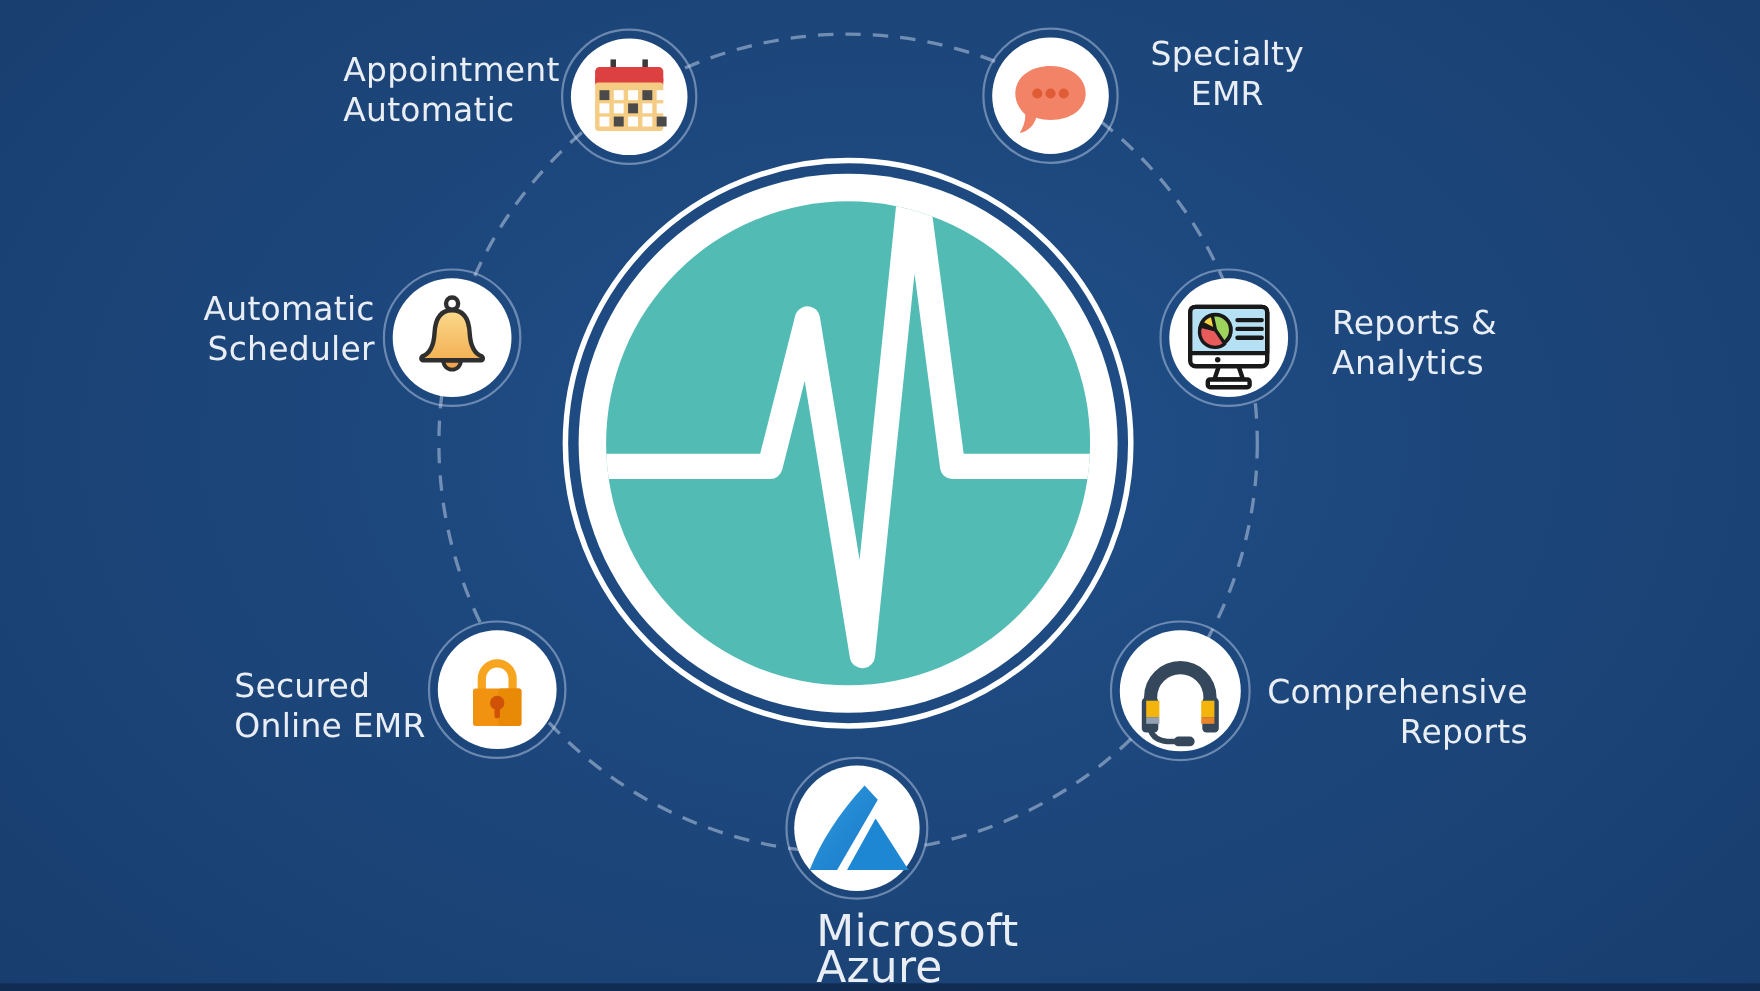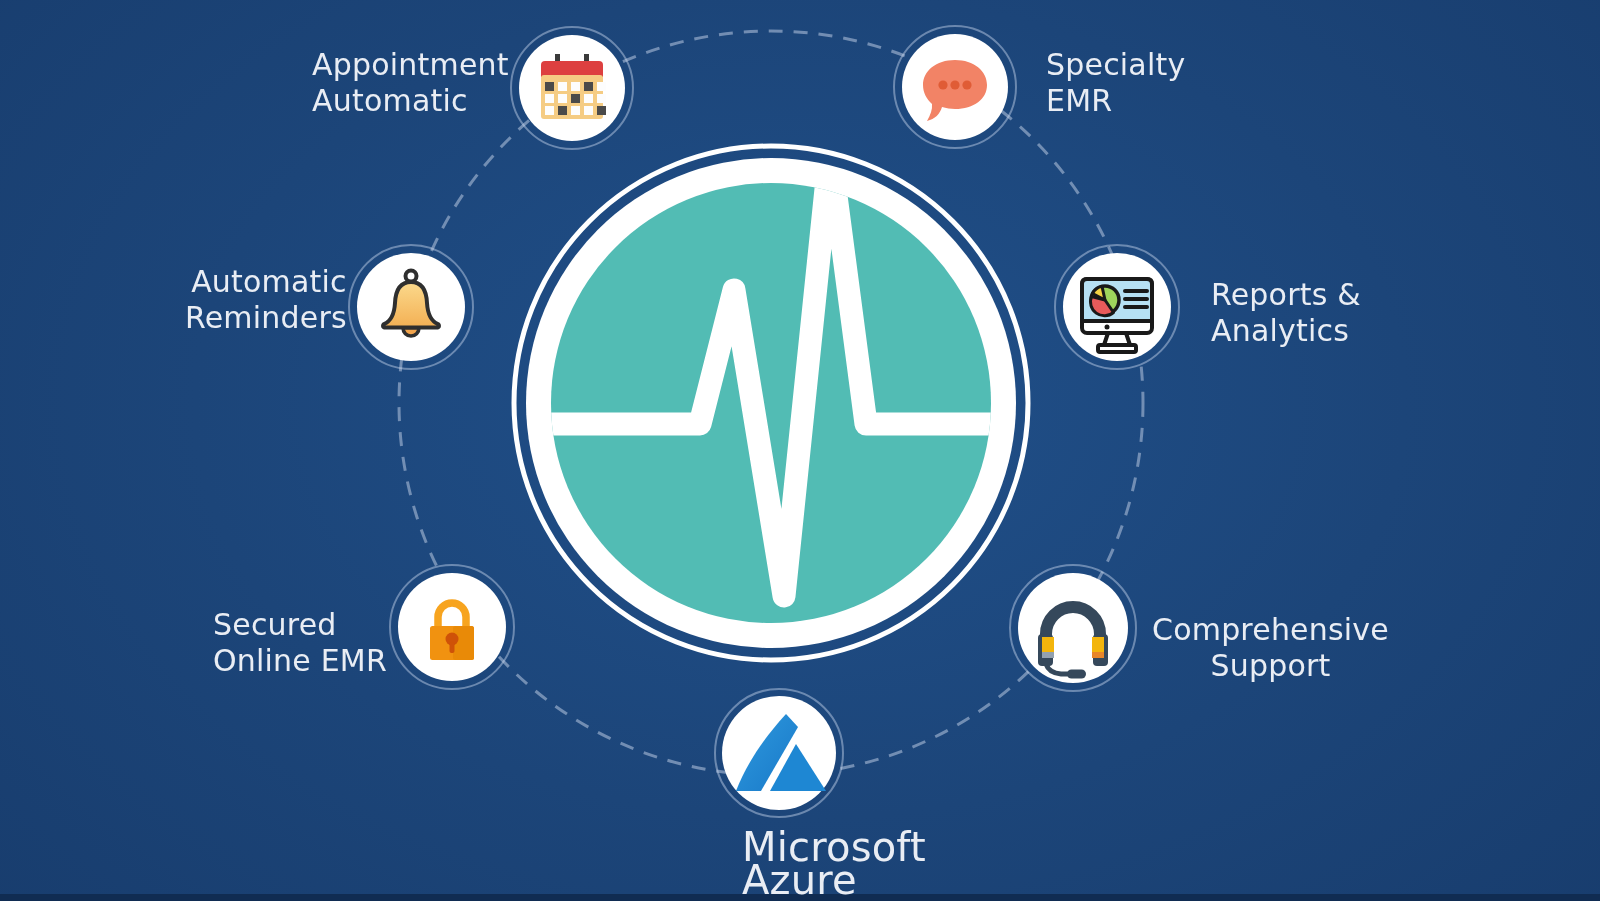--- a/index.html
+++ b/index.html
@@ -163,7 +163,7 @@
   <div>Automatic</div>
 </div>
 
-<div class="label" style="left:1046px;top:47px;text-align:left">
+<div class="label" style="left:1046px;top:32px;text-align:center">
   <div>Specialty</div>
   <div>EMR</div>
 </div>

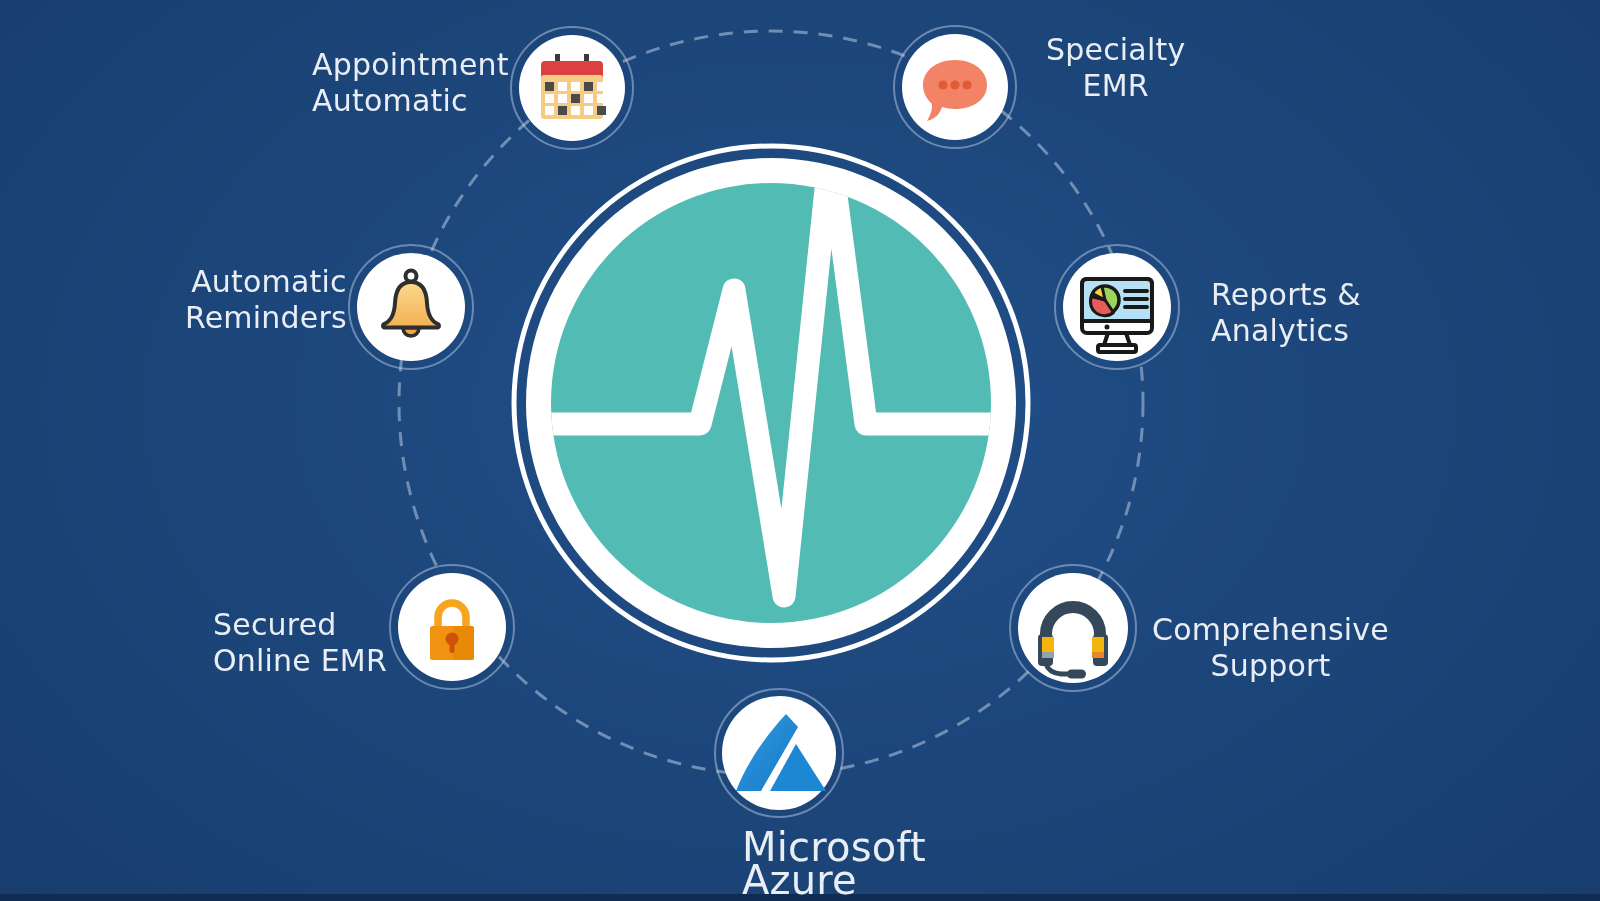--- a/index.html
+++ b/index.html
@@ -170,7 +170,7 @@
 
 <div class="label" style="left:185px;top:264px;text-align:right">
   <div>Automatic</div>
-  <div>Reminders</div>
+  <div>Scheduler</div>
 </div>
 
 <div class="label" style="left:1211px;top:277px;text-align:left">

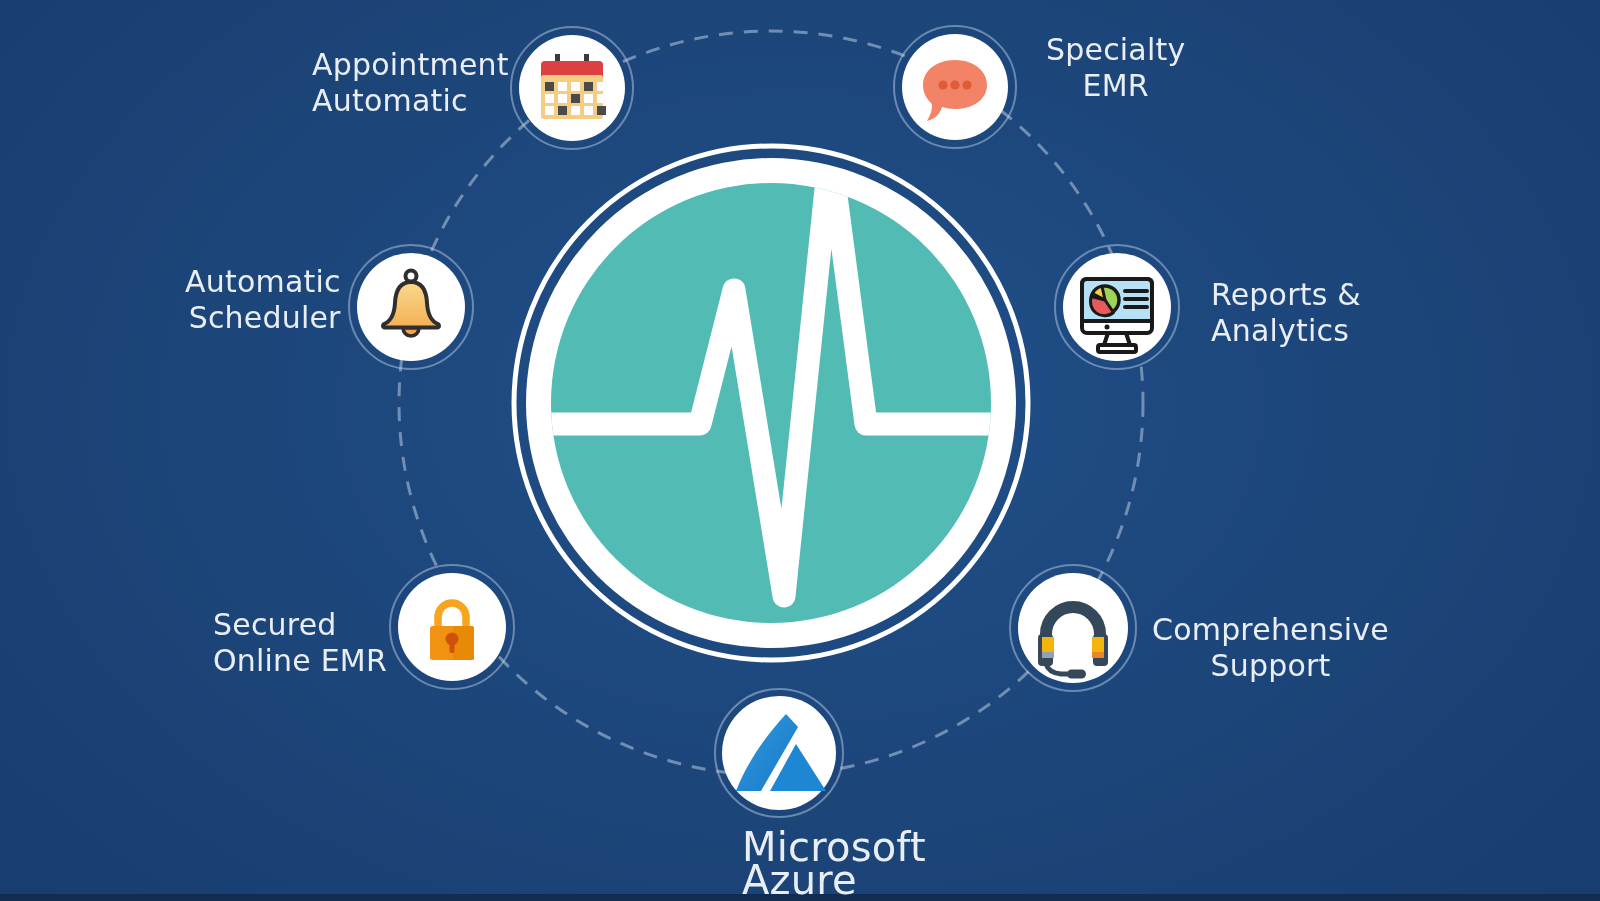--- a/index.html
+++ b/index.html
@@ -183,7 +183,7 @@
   <div>Online EMR</div>
 </div>
 
-<div class="label" style="left:1152px;top:612px;text-align:center">
+<div class="label" style="left:1152px;top:612px;text-align:right">
   <div>Comprehensive</div>
   <div>Support</div>
 </div>

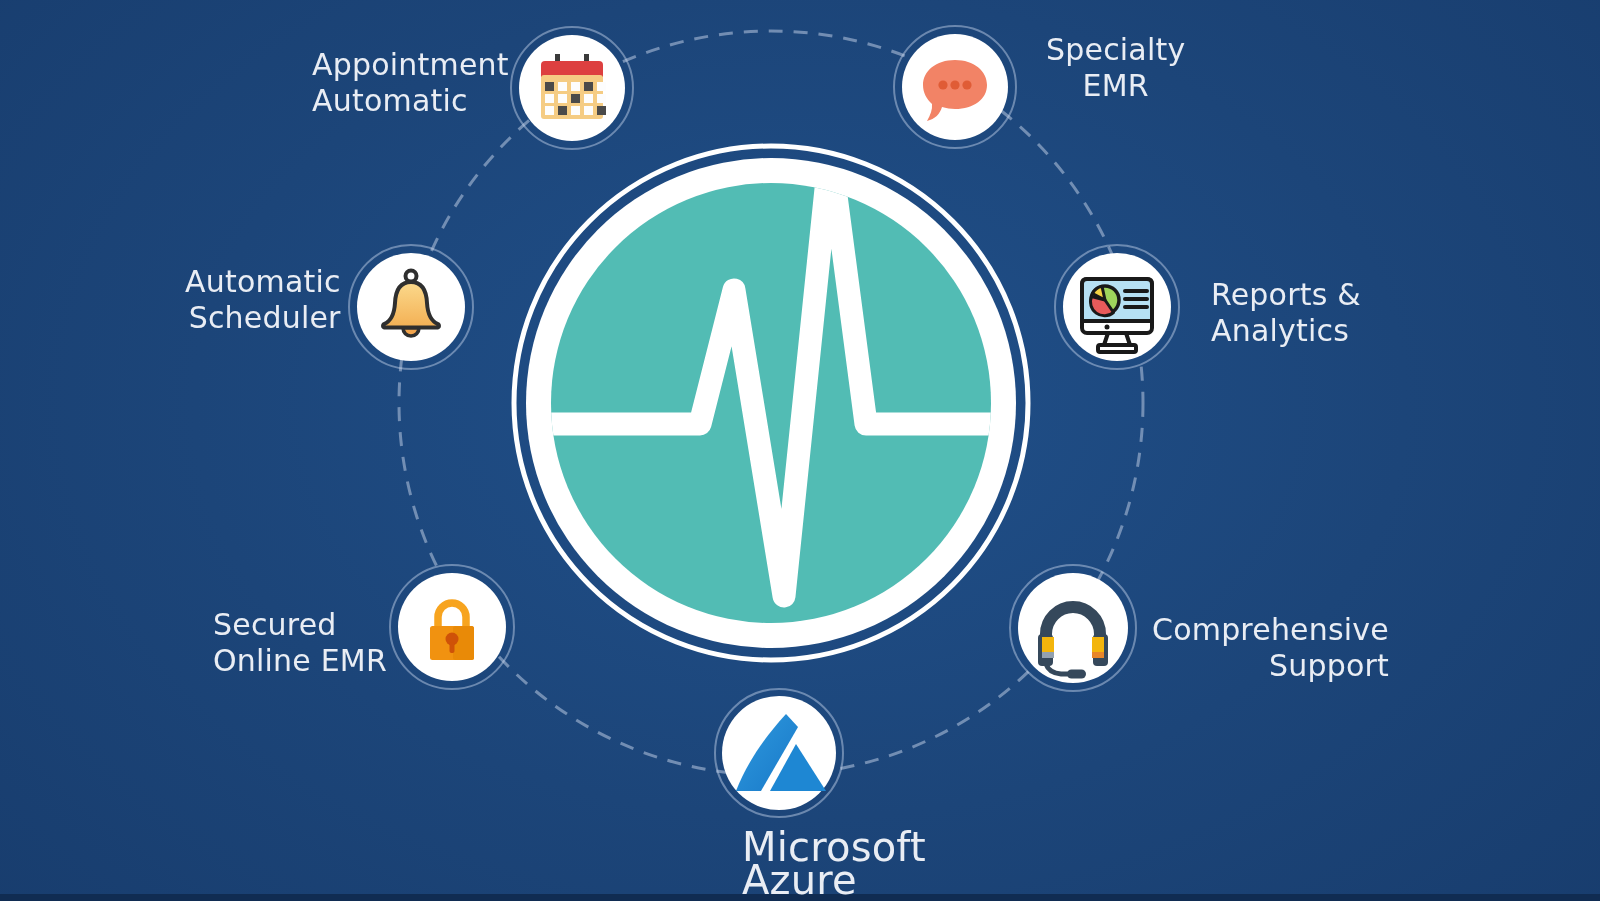--- a/index.html
+++ b/index.html
@@ -185,7 +185,7 @@
 
 <div class="label" style="left:1152px;top:612px;text-align:right">
   <div>Comprehensive</div>
-  <div>Support</div>
+  <div>Reports</div>
 </div>
 
 <div class="label small" style="left:742px;top:831px;text-align:left">

